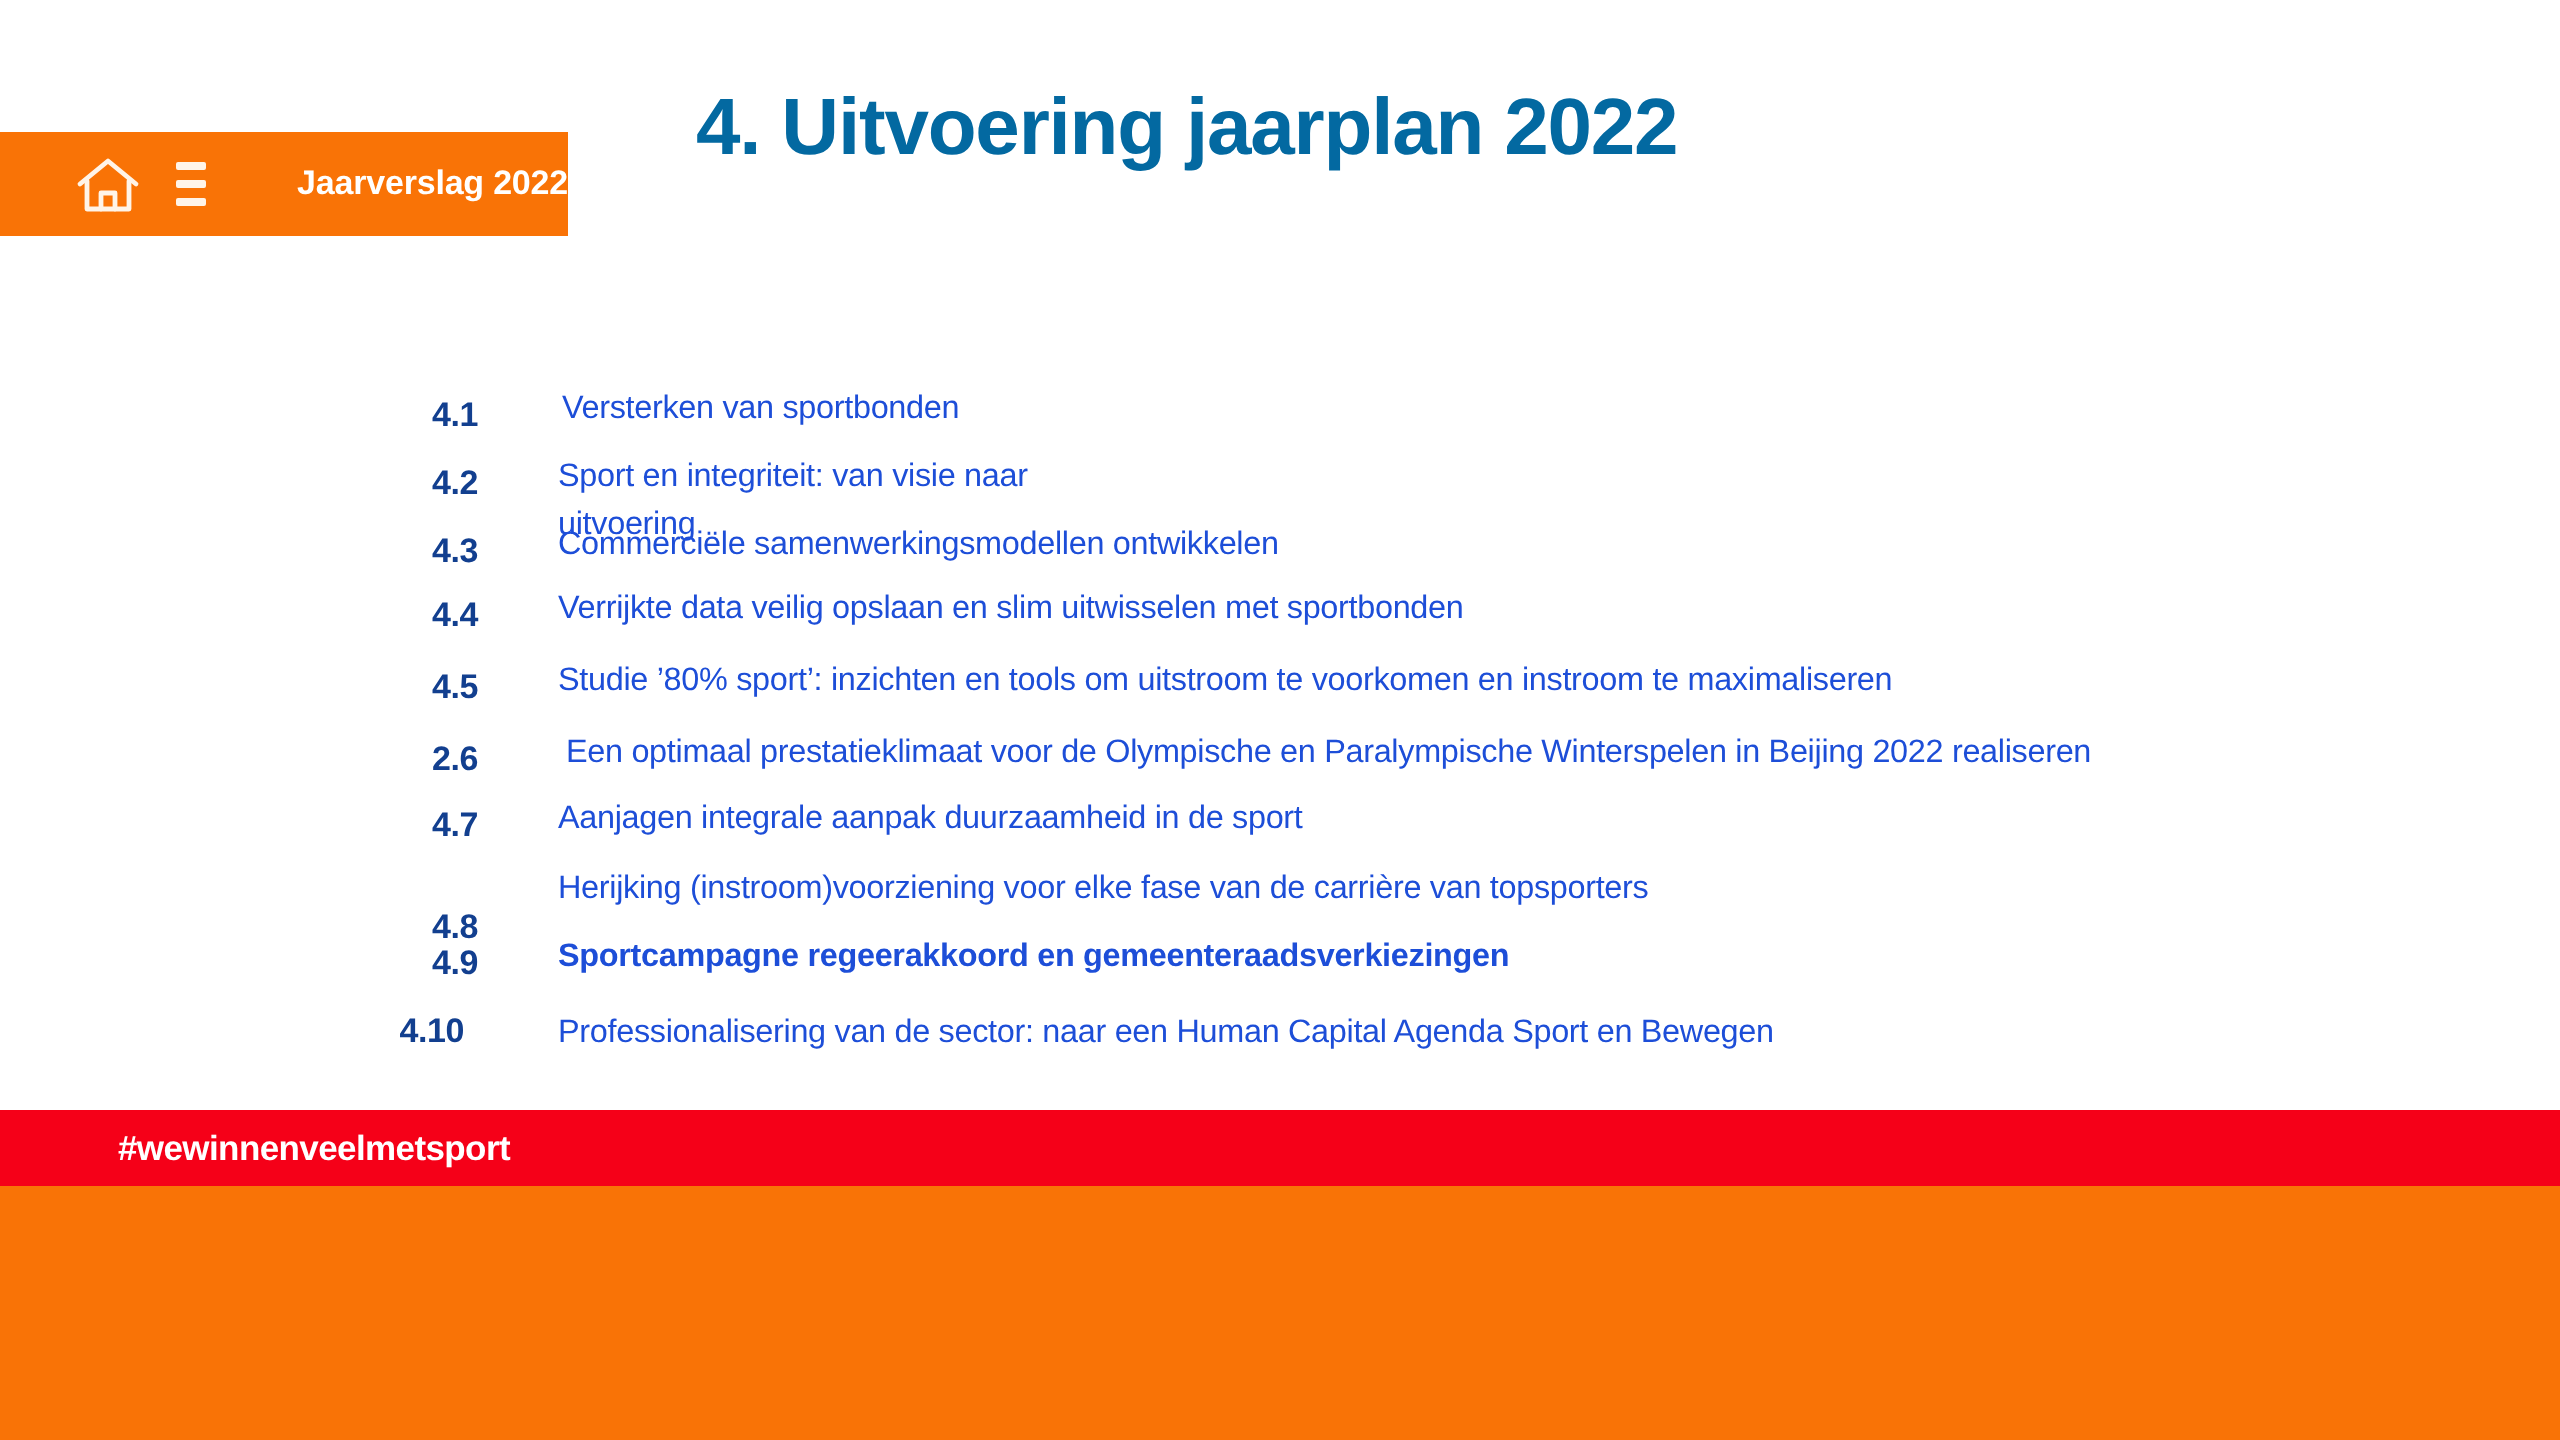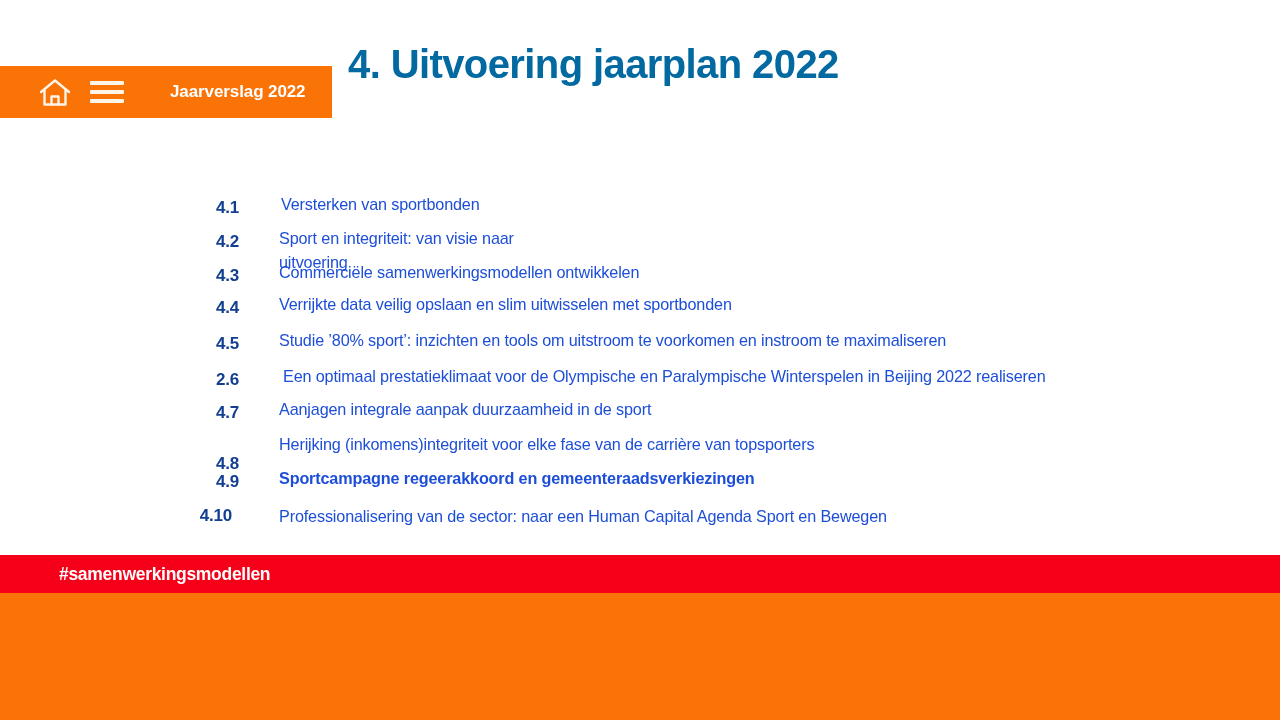--- a/index.html
+++ b/index.html
@@ -19,7 +19,7 @@
   .nav-bar {
     position: absolute;
     left: 0; top: 66px;
-    width: 332px; height: 52px;
+    width: 284px; height: 52px;
     background: #F97306;
     display: flex;
     align-items: center;

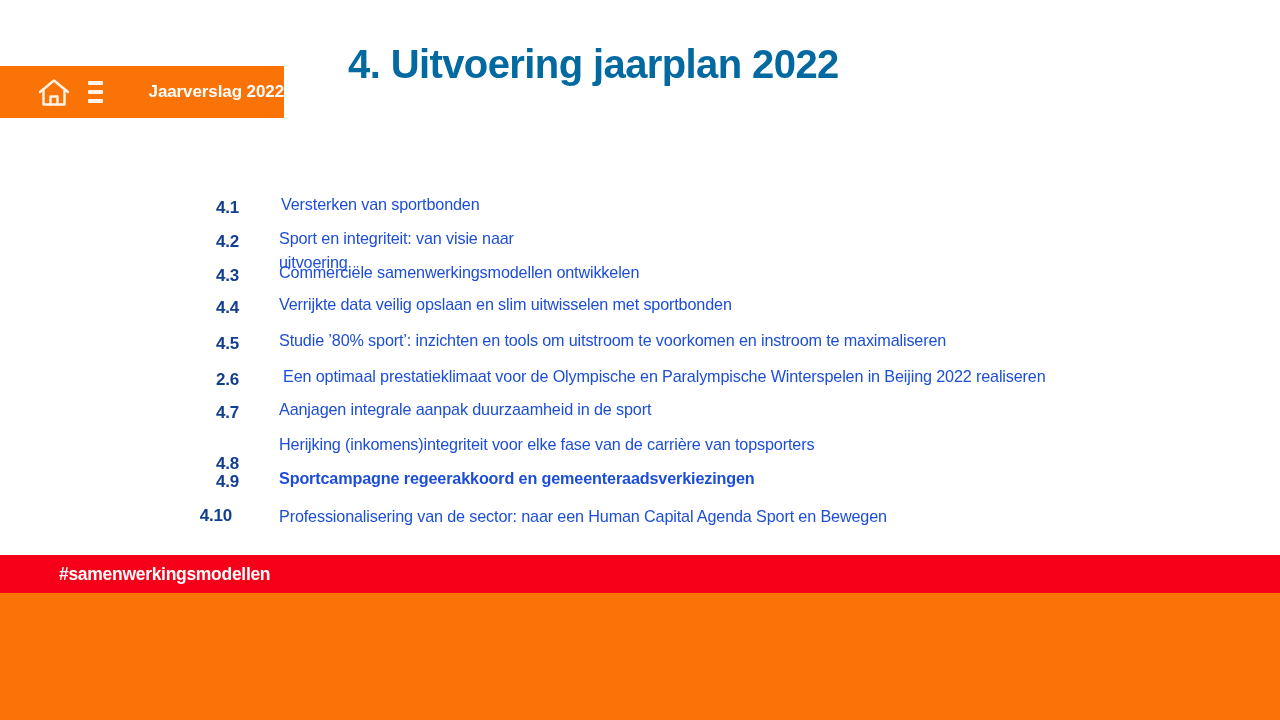--- a/index.html
+++ b/index.html
@@ -193,7 +193,7 @@
       <div class="rule" style="top: 257px; left: 279px; width: 882px;"></div>
       <div class="row" style="top: 262px;">
         <div class="num" style="left: 193px; width: 46px; top: 6px; margin-top: 16px;">4.8</div>
-        <div class="label" style="left: 279px; width: 900px; top: 0px;">Herijking (inkomens)integriteit voor elke fase van de carrière van topsporters</div>
+        <div class="label" style="left: 279px; width: 900px; top: 0px;">Herijking (instroom)voorziening voor elke fase van de carrière van topsporters</div>
       </div>
       <div class="rule" style="top: 291px; left: 279px; width: 882px;"></div>
       <div class="row" style="top: 296px;">

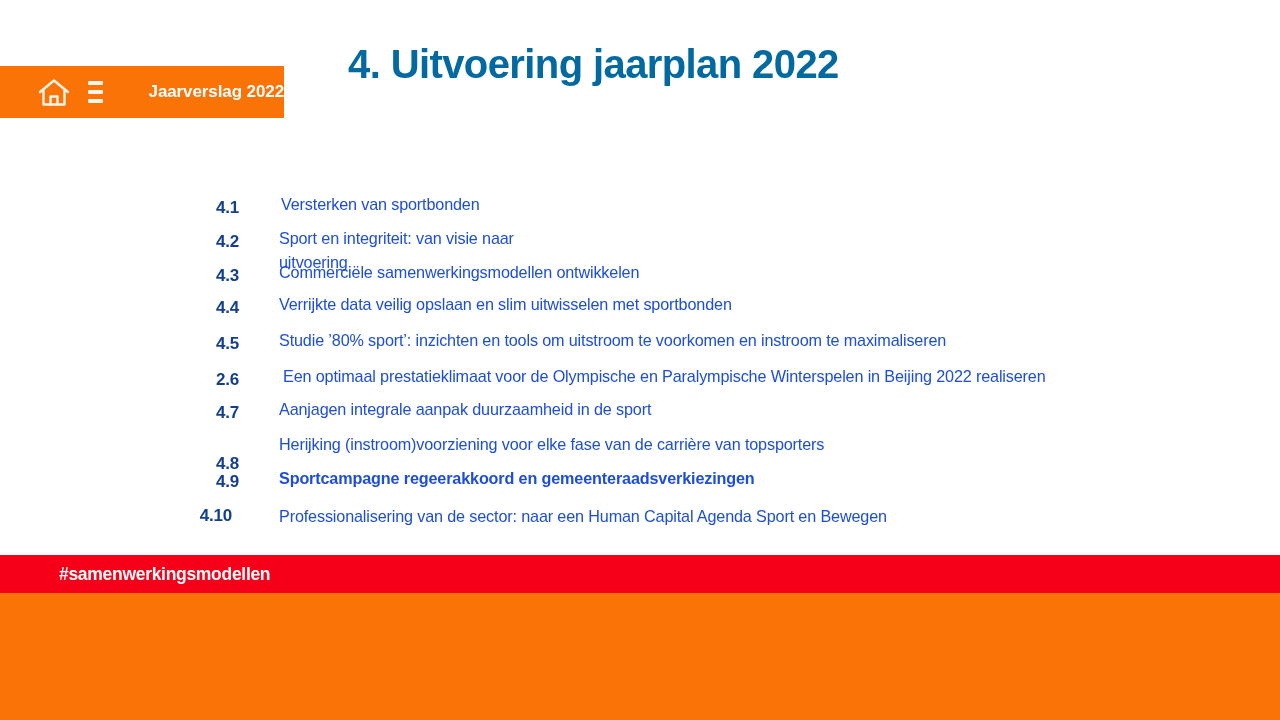--- a/index.html
+++ b/index.html
@@ -209,7 +209,7 @@
     </div>
 
   <div class="band-red">
-    <div class="hashtag">#samenwerkingsmodellen</div>
+    <div class="hashtag">#wewinnenveelmetsport</div>
   </div>
 
   <div class="band-orange">

